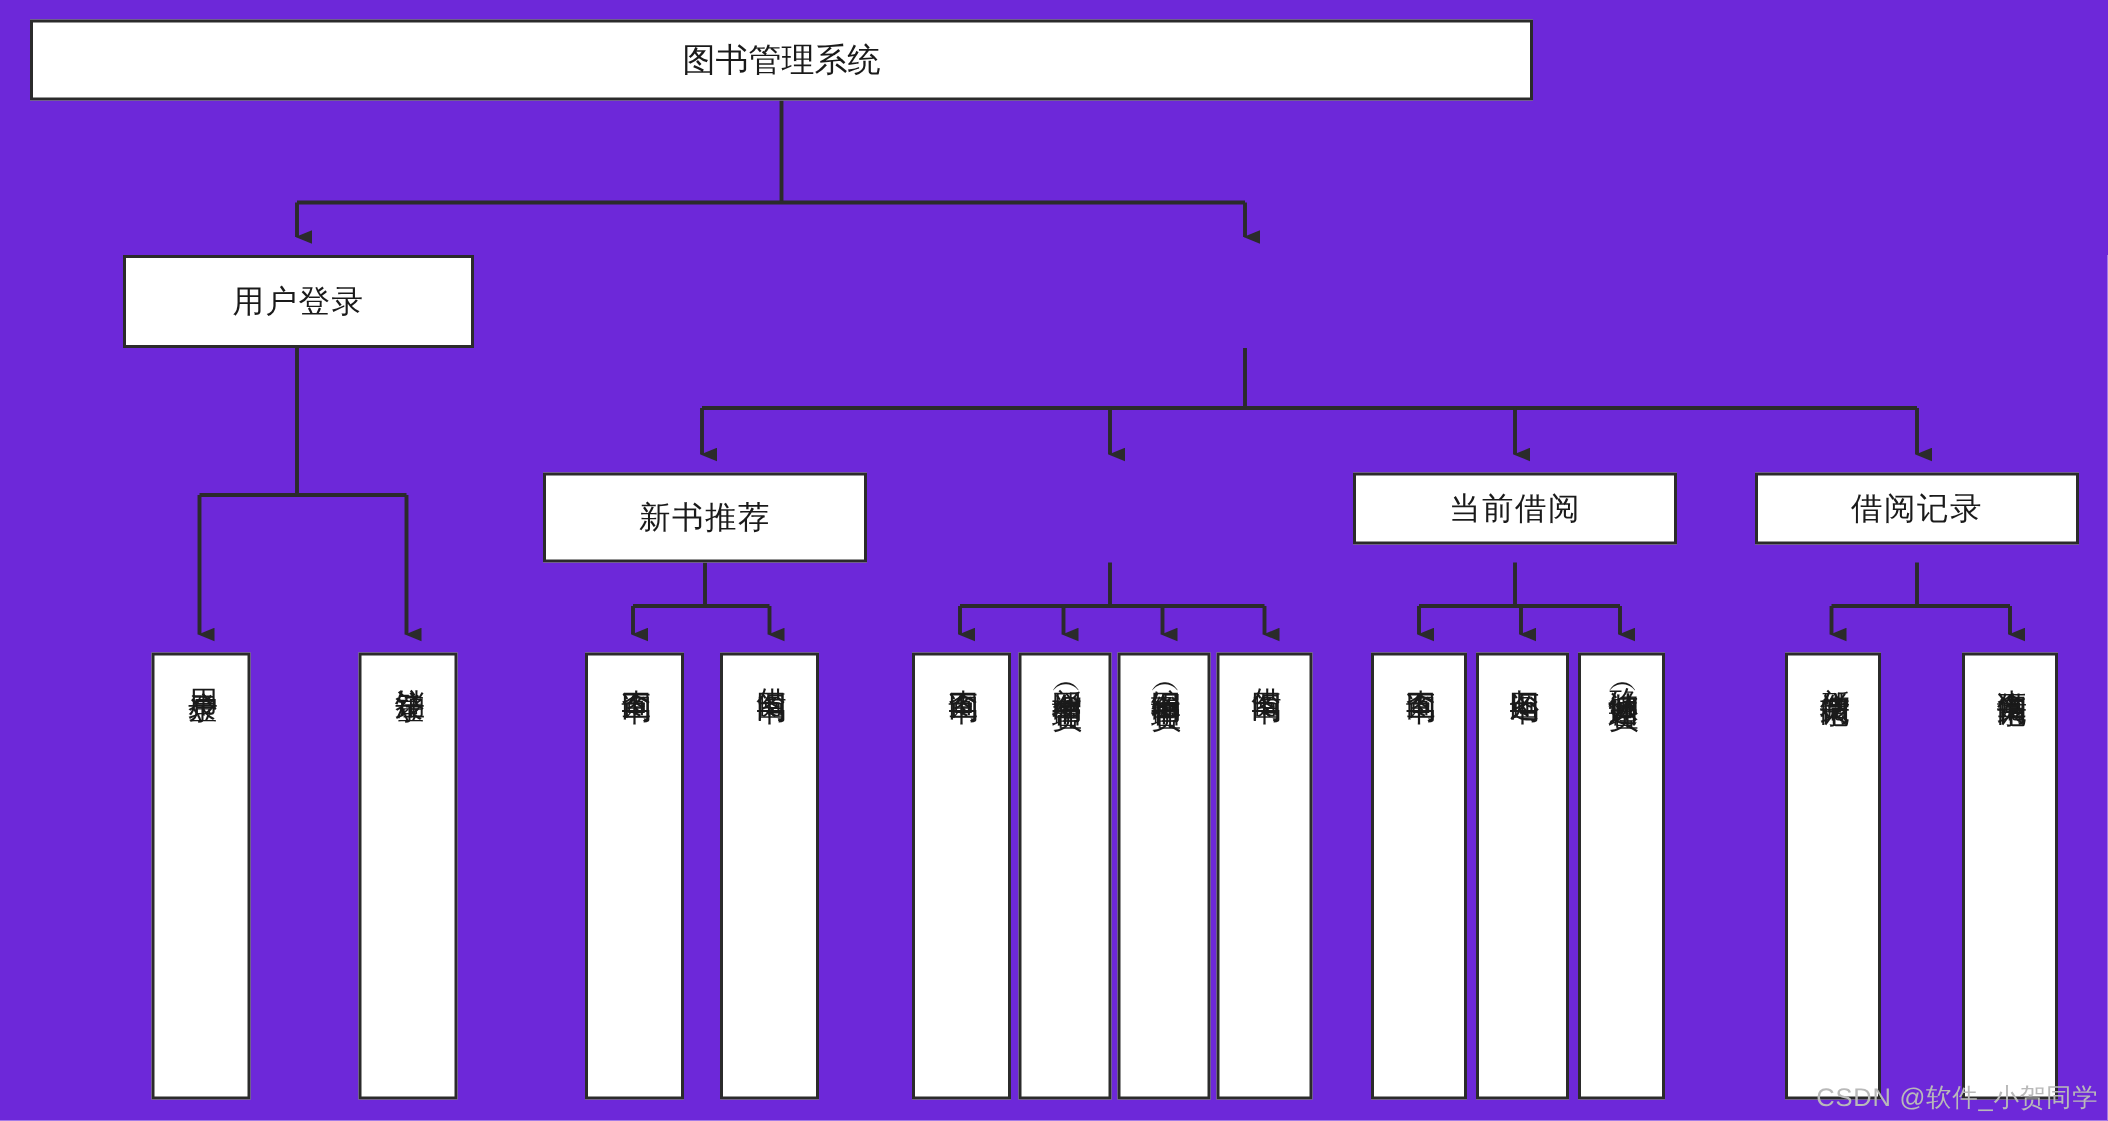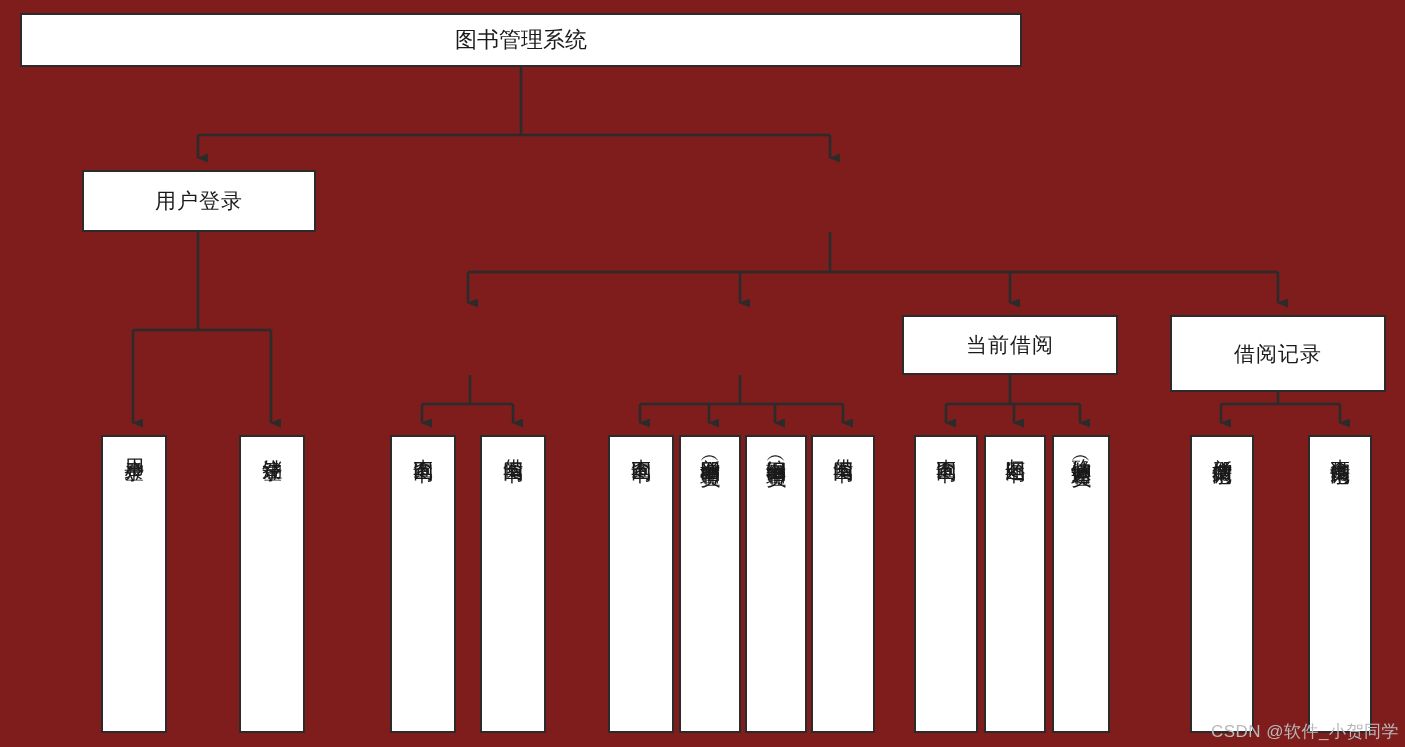--- a/index.html
+++ b/index.html
@@ -5,7 +5,7 @@
   html,body{margin:0;padding:0;background:#ffffff;}
   body{width:1405px;height:747px;overflow:hidden;
        font-family:"Liberation Sans","DejaVu Sans",sans-serif;}
-  #stage{position:relative;width:1405px;height:747px;background:#7f1d1d;}
+  #stage{position:relative;width:1405px;height:747px;background:#6d28d9;}
   svg.wires{position:absolute;left:0;top:0;width:1405px;height:747px;}
 
   .node{position:absolute;box-sizing:border-box;background:#ffffff;

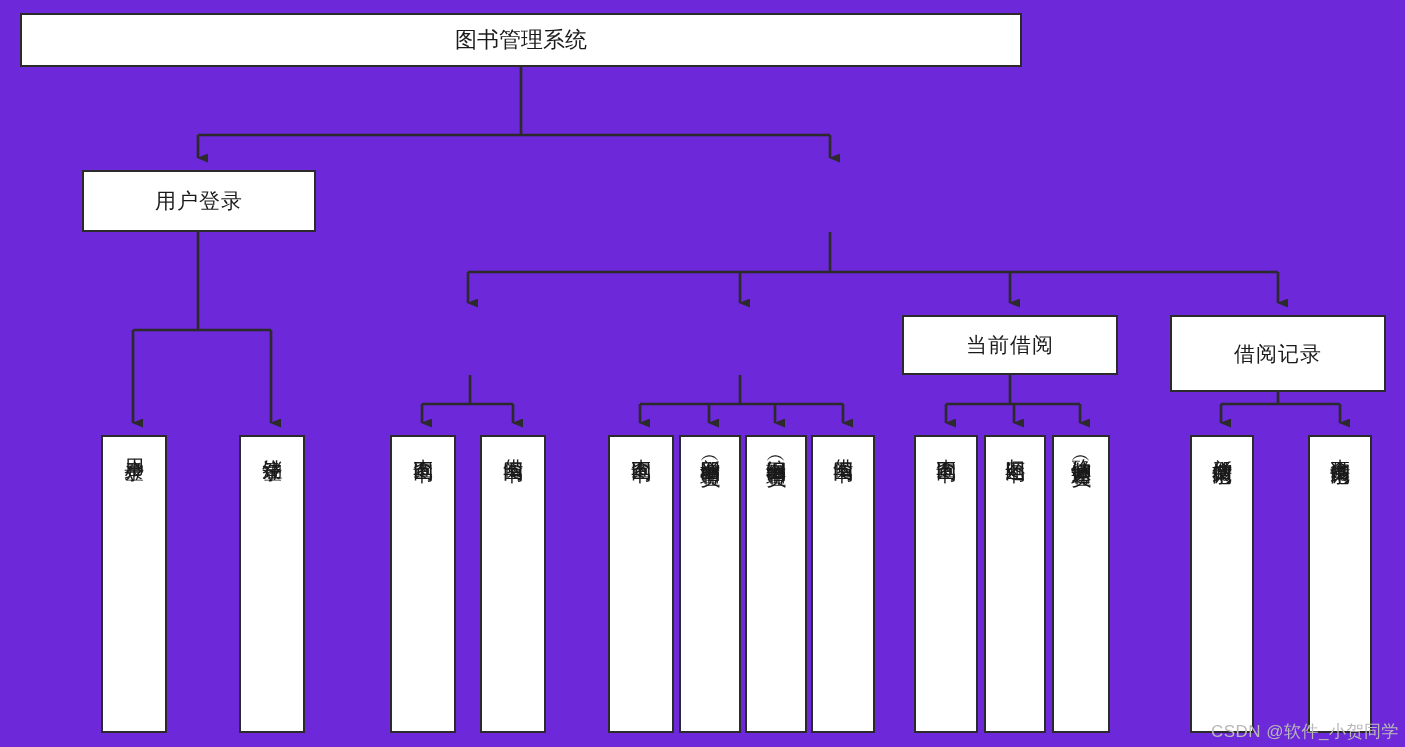--- a/index.html
+++ b/index.html
@@ -83,6 +83,9 @@
     <span>用户登录</span>
   </div>
 
+  <div class="node h" style="left:362px;top:315px;width:216px;height:60px;">
+    <span>新书推荐</span>
+  </div>
   <div class="node h" style="left:902px;top:315px;width:216px;height:60px;">
     <span>当前借阅</span>
   </div>

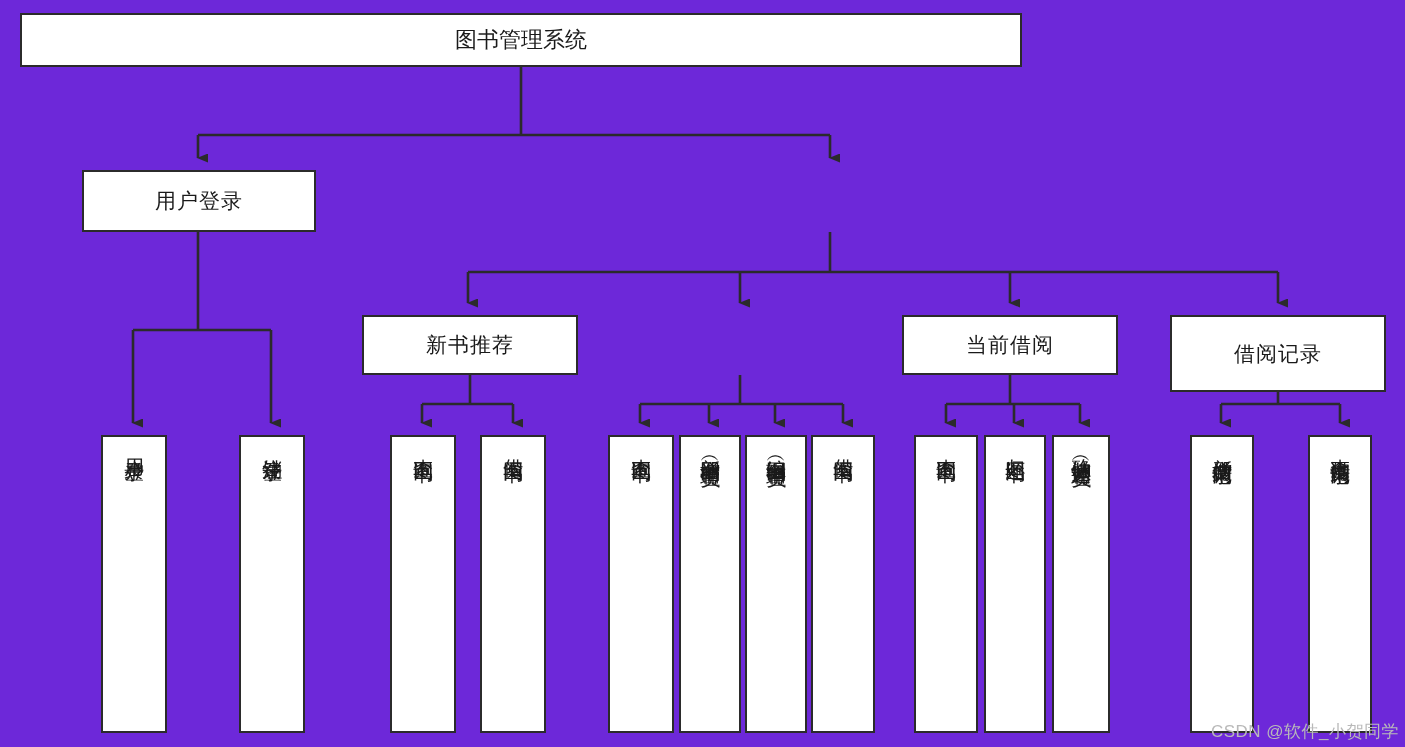--- a/index.html
+++ b/index.html
@@ -86,7 +86,7 @@
   <div class="node h" style="left:362px;top:315px;width:216px;height:60px;">
     <span>新书推荐</span>
   </div>
-  <div class="node h" style="left:902px;top:315px;width:216px;height:60px;">
+  <div class="node h" style="left:902px;top:315px;width:216px;height:48px;">
     <span>当前借阅</span>
   </div>
   <div class="node h" style="left:1170px;top:315px;width:216px;height:77px;">

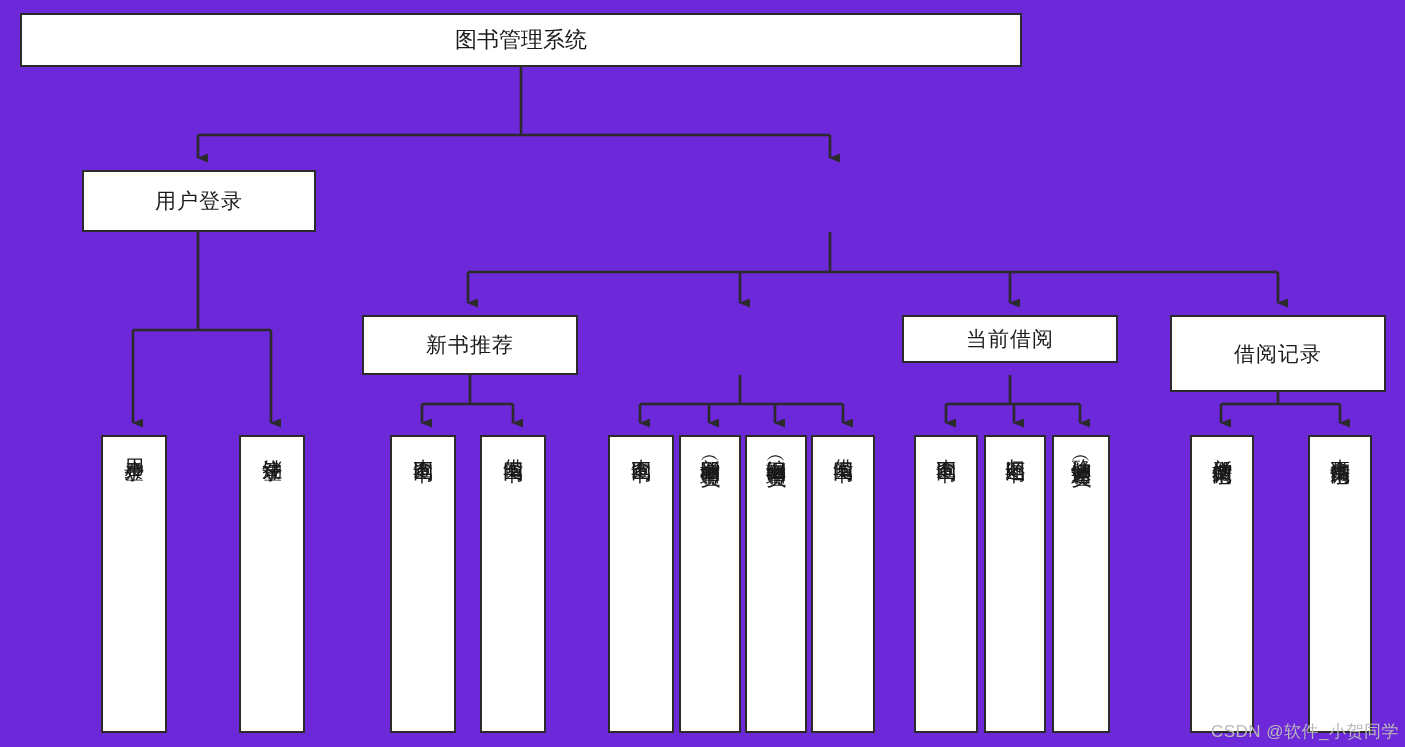--- a/index.html
+++ b/index.html
@@ -89,7 +89,7 @@
   <div class="node h" style="left:902px;top:315px;width:216px;height:48px;">
     <span>当前借阅</span>
   </div>
-  <div class="node h" style="left:1170px;top:315px;width:216px;height:77px;">
+  <div class="node h" style="left:1170px;top:315px;width:216px;height:48px;">
     <span>借阅记录</span>
   </div>
 

